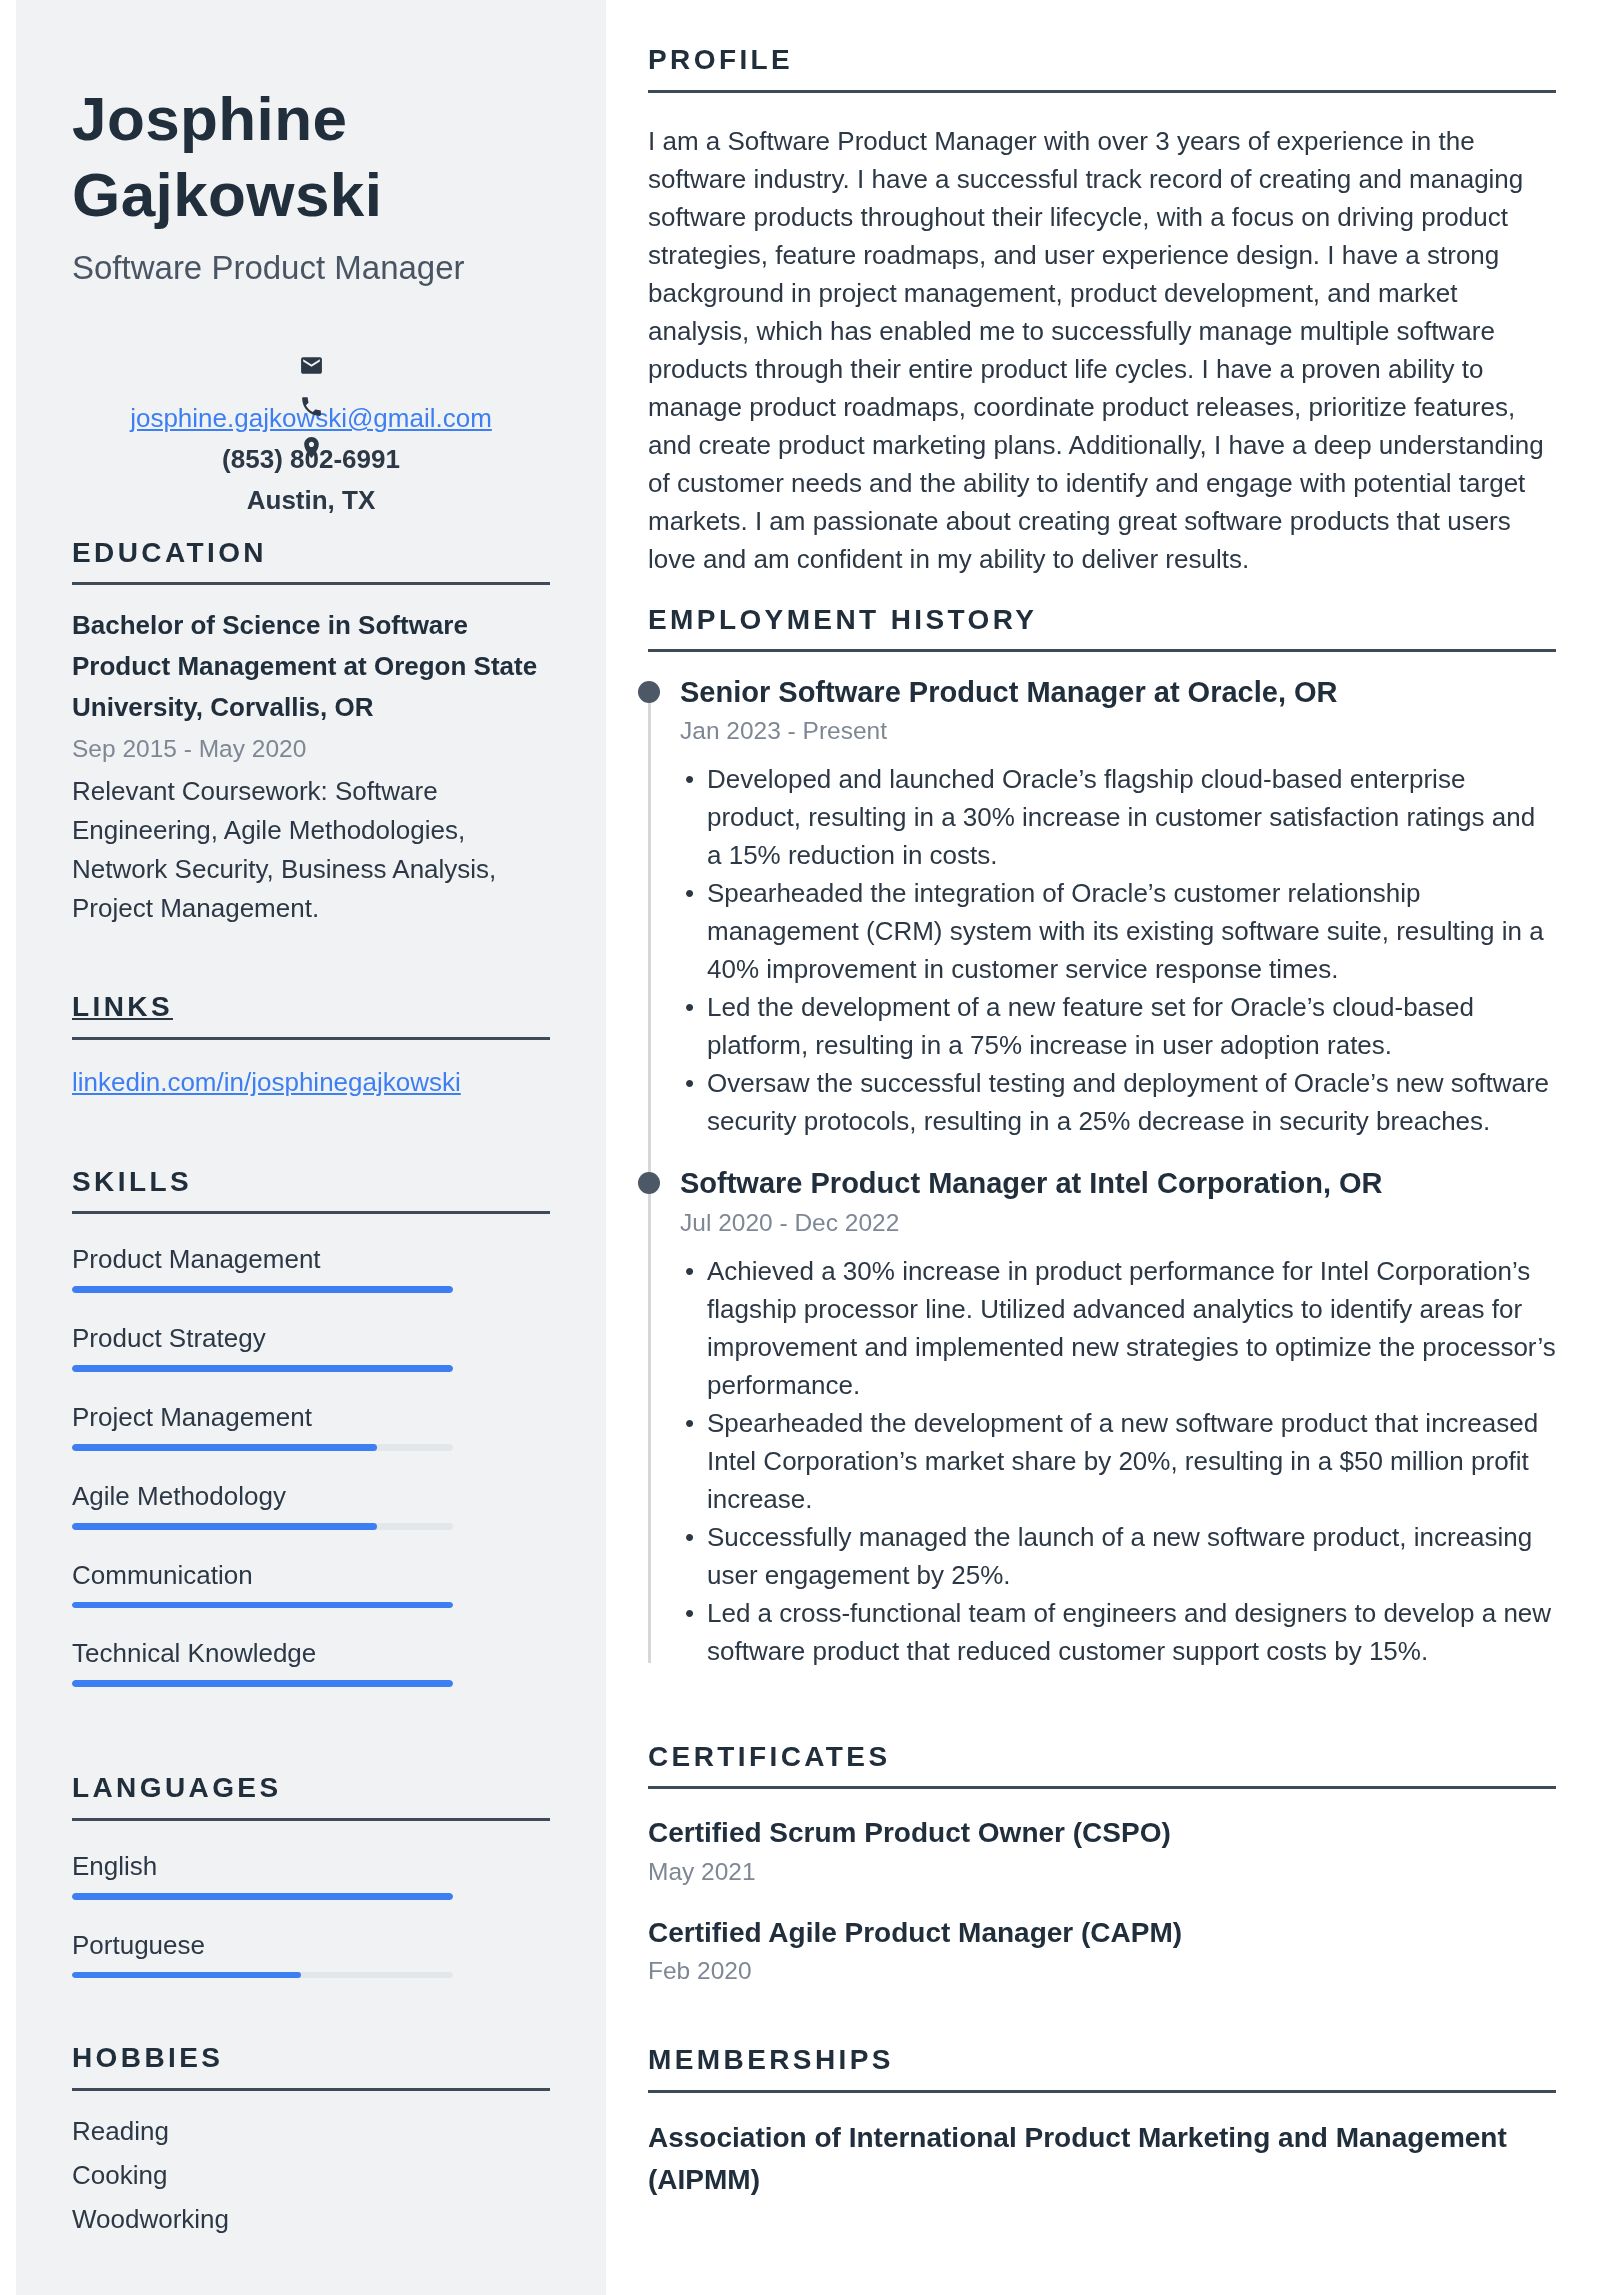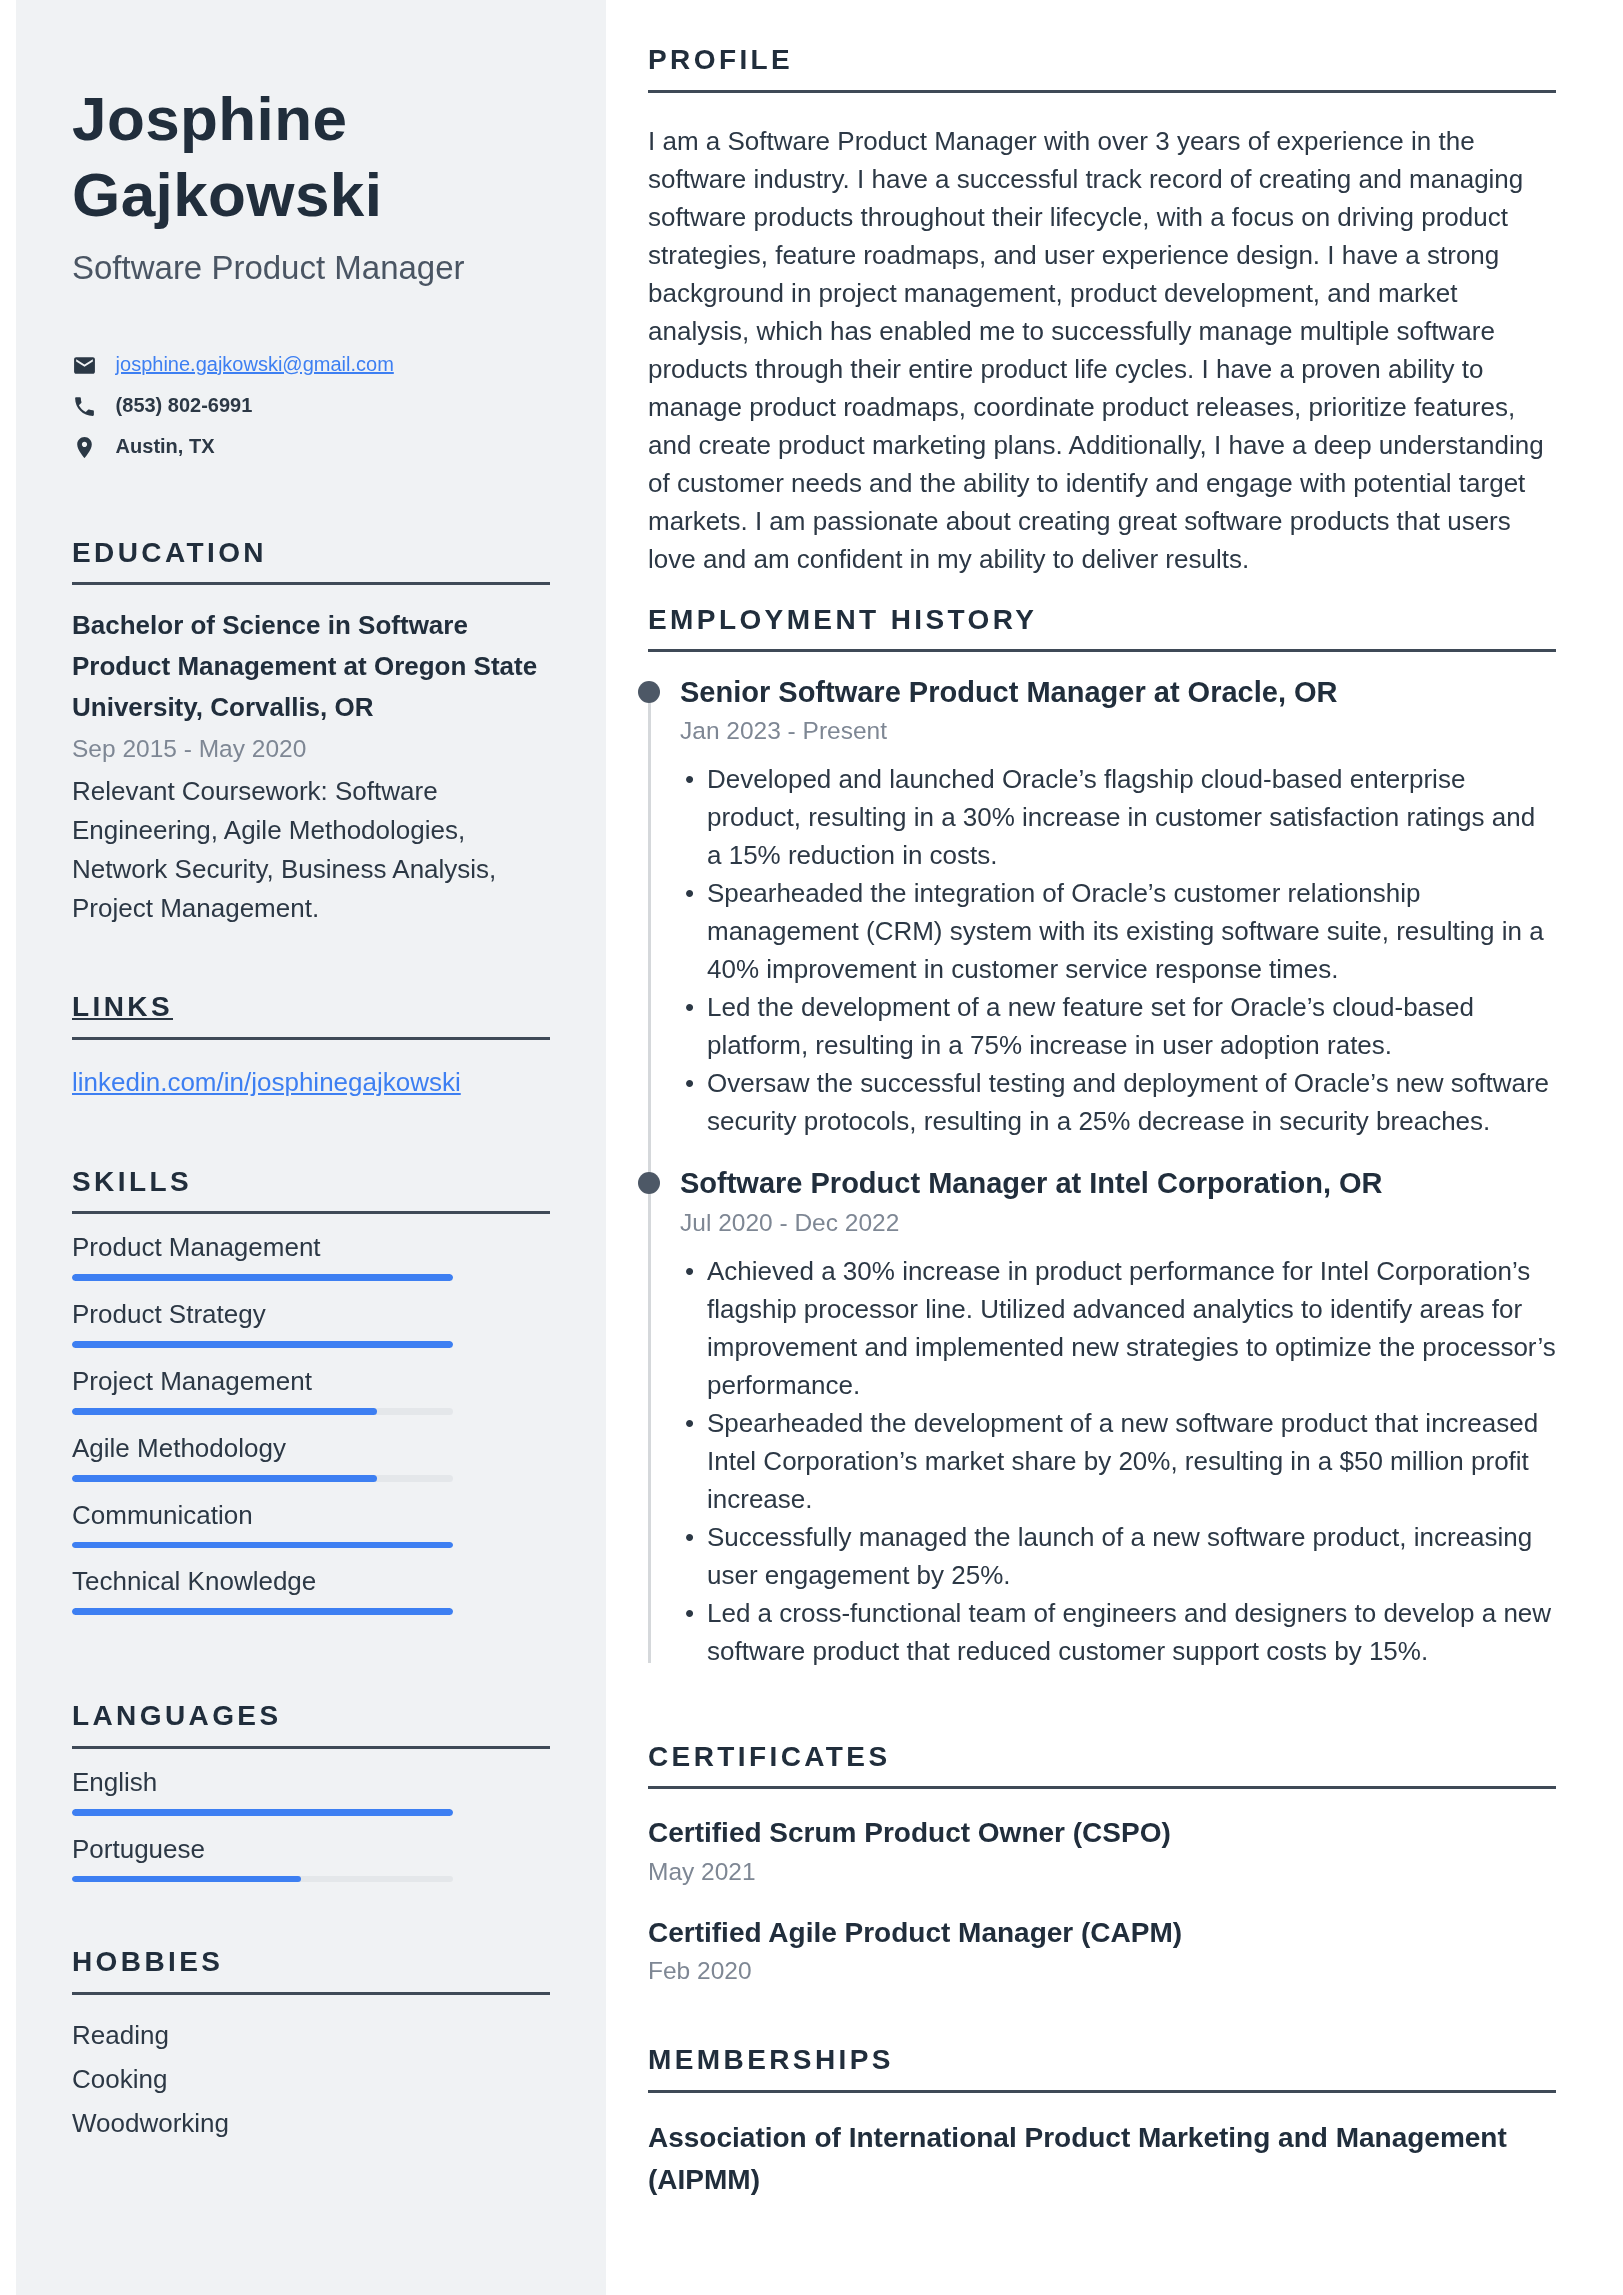--- a/index.html
+++ b/index.html
@@ -21,7 +21,7 @@
   }
   .role { margin-top:15px; font-size:33px; color:#4a5563; }
   .contact { margin-top:66px; }
-  .contact-row { display:flex; align-items:flex-start; gap:18.6px; height:41px; font-size:20px; }
+  .contact-row { display:flex; align-items:center; gap:18.6px; height:41px; font-size:26px;flex-direction:column; }
   .contact-row svg { flex:0 0 auto; }
   .blue-link { color:var(--accent-blue,#3d7ff2); text-decoration:underline; cursor:pointer; }
   .plain { color:var(--text-body,#2c3845);font-weight:bold; }

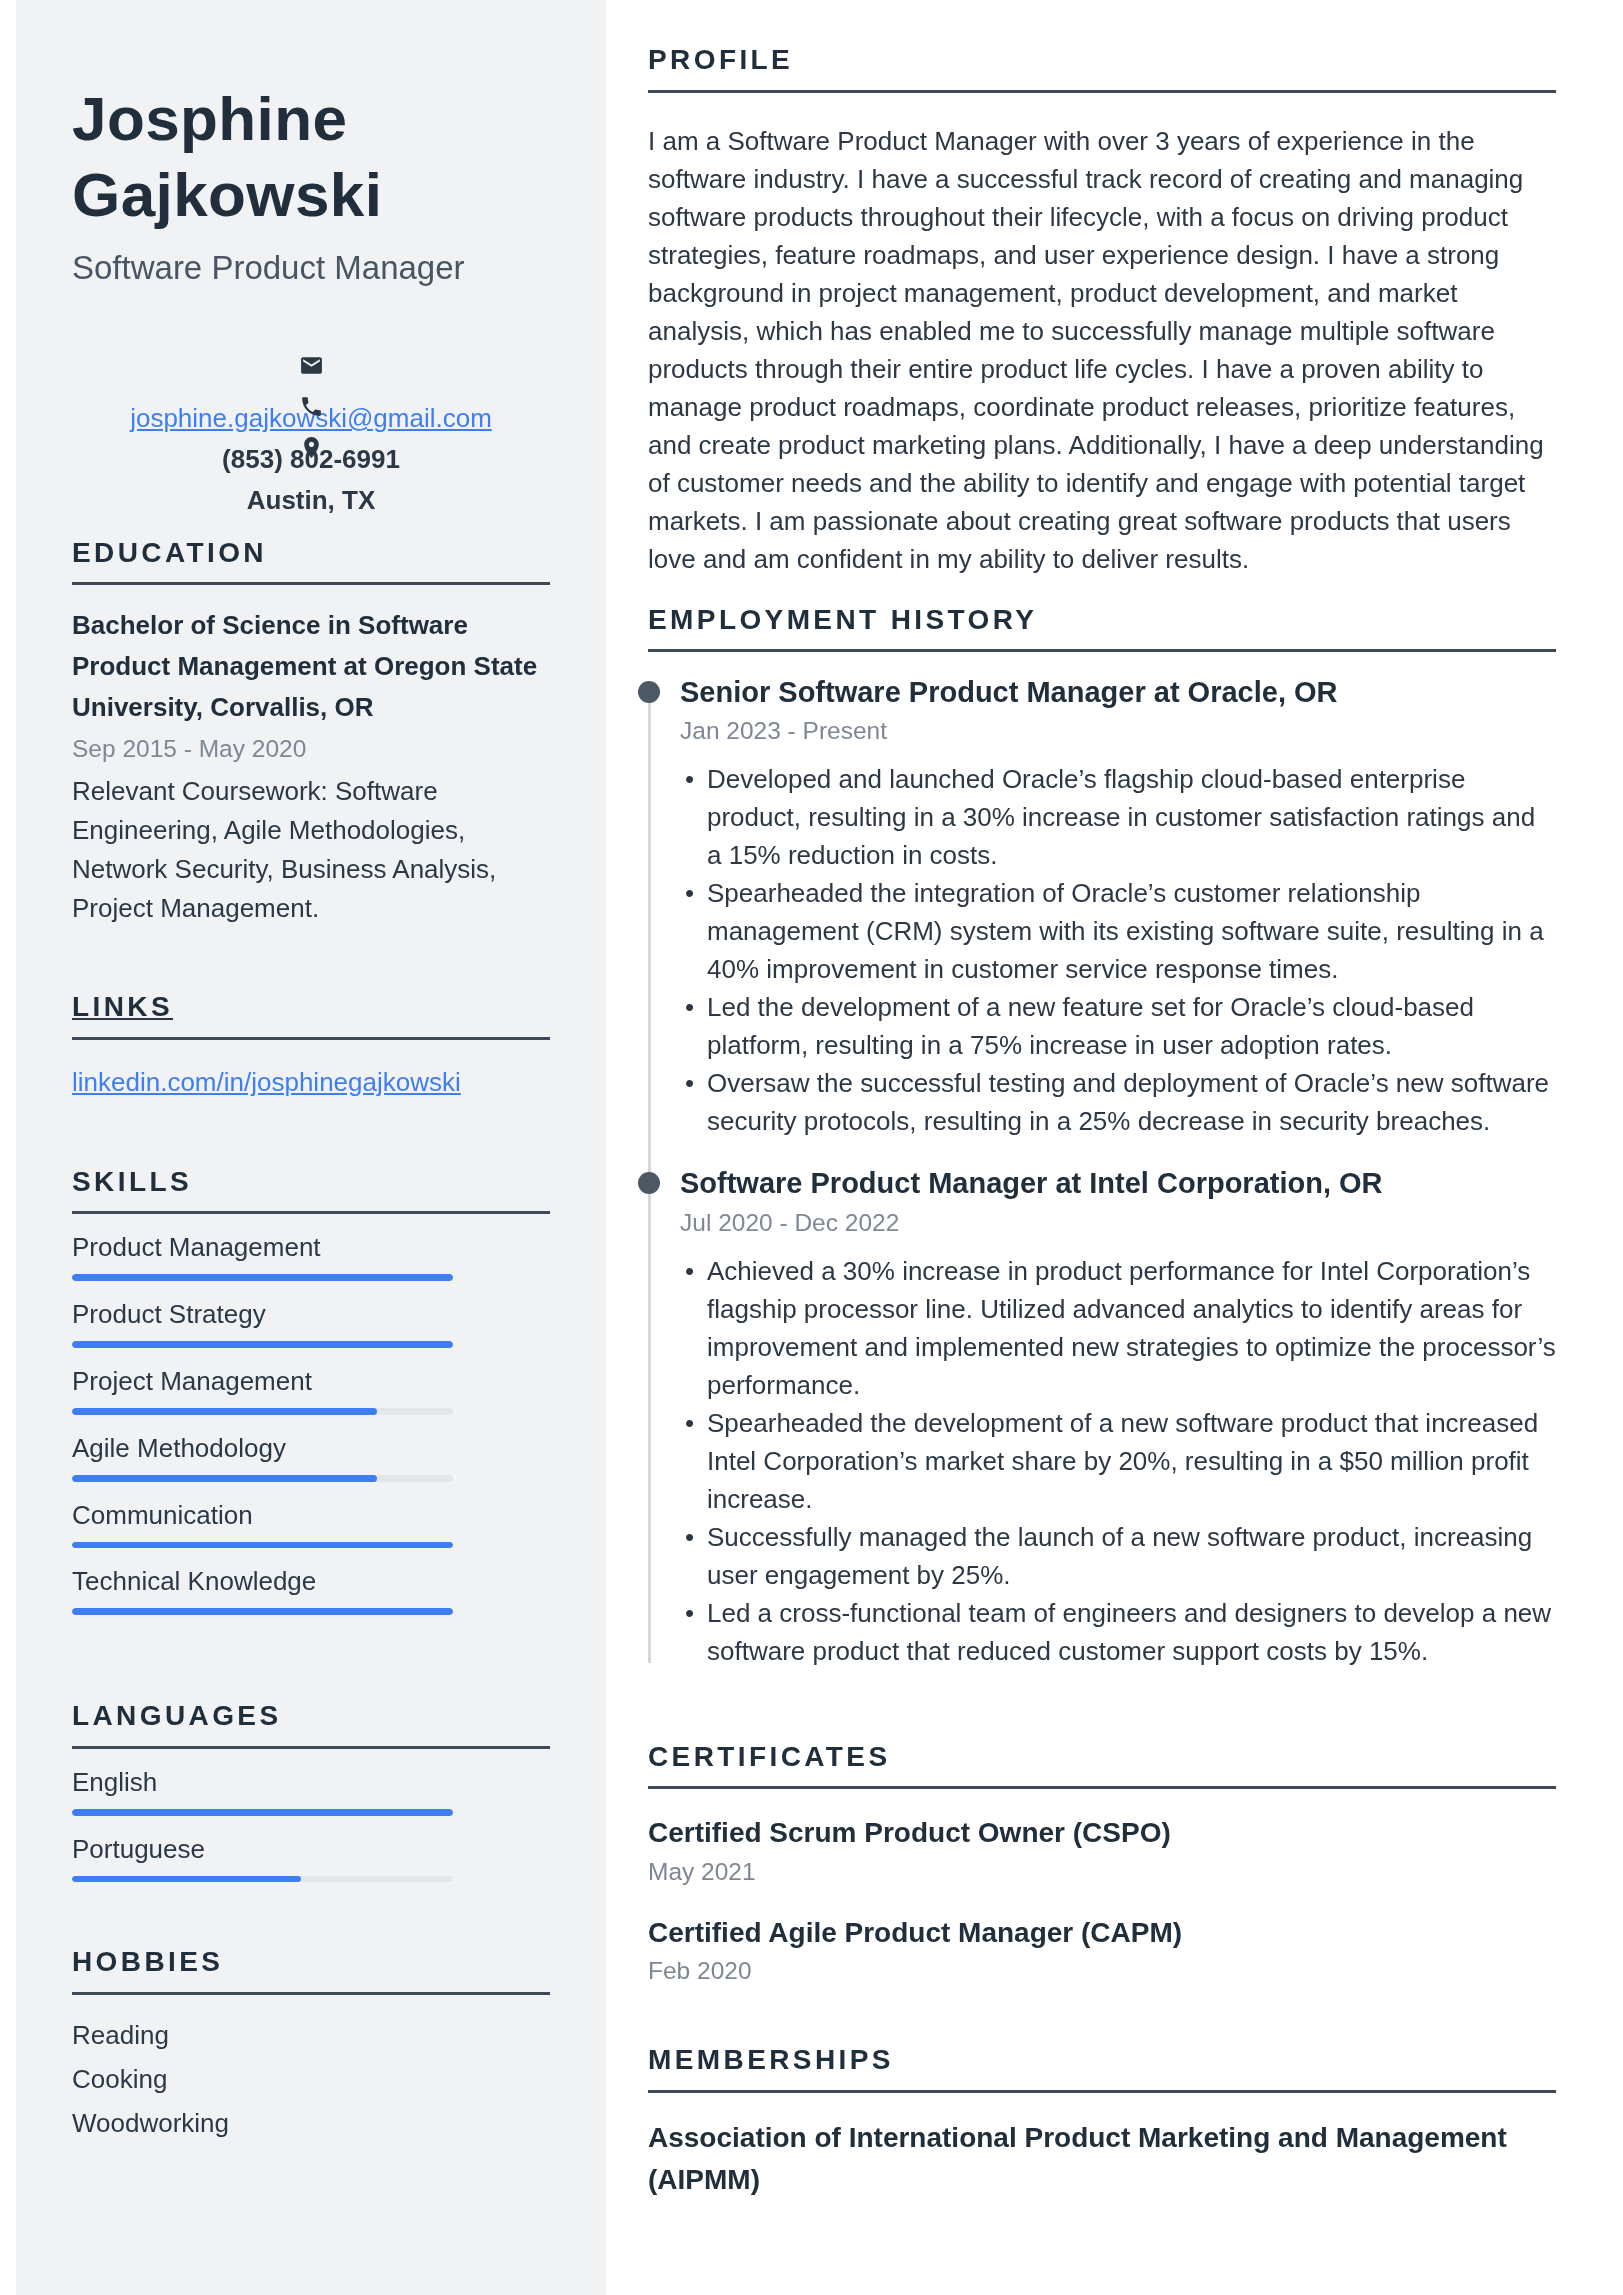--- a/index.html
+++ b/index.html
@@ -37,7 +37,7 @@
   .sb-sec-links { margin-top:63px;text-decoration:underline; }
   .link-item { margin-top:27px; font-size:26px; display:inline-block; }
   .sb-sec-skills { margin-top:68px; }
-  .skill { margin-top:16px; }
+  .skill { margin-top:28px; }
   .skill-label { font-size:26px; line-height:34px; }
   .bar {
     margin-top:10px; height:6.8px; width:381px; border-radius:4.2px;

